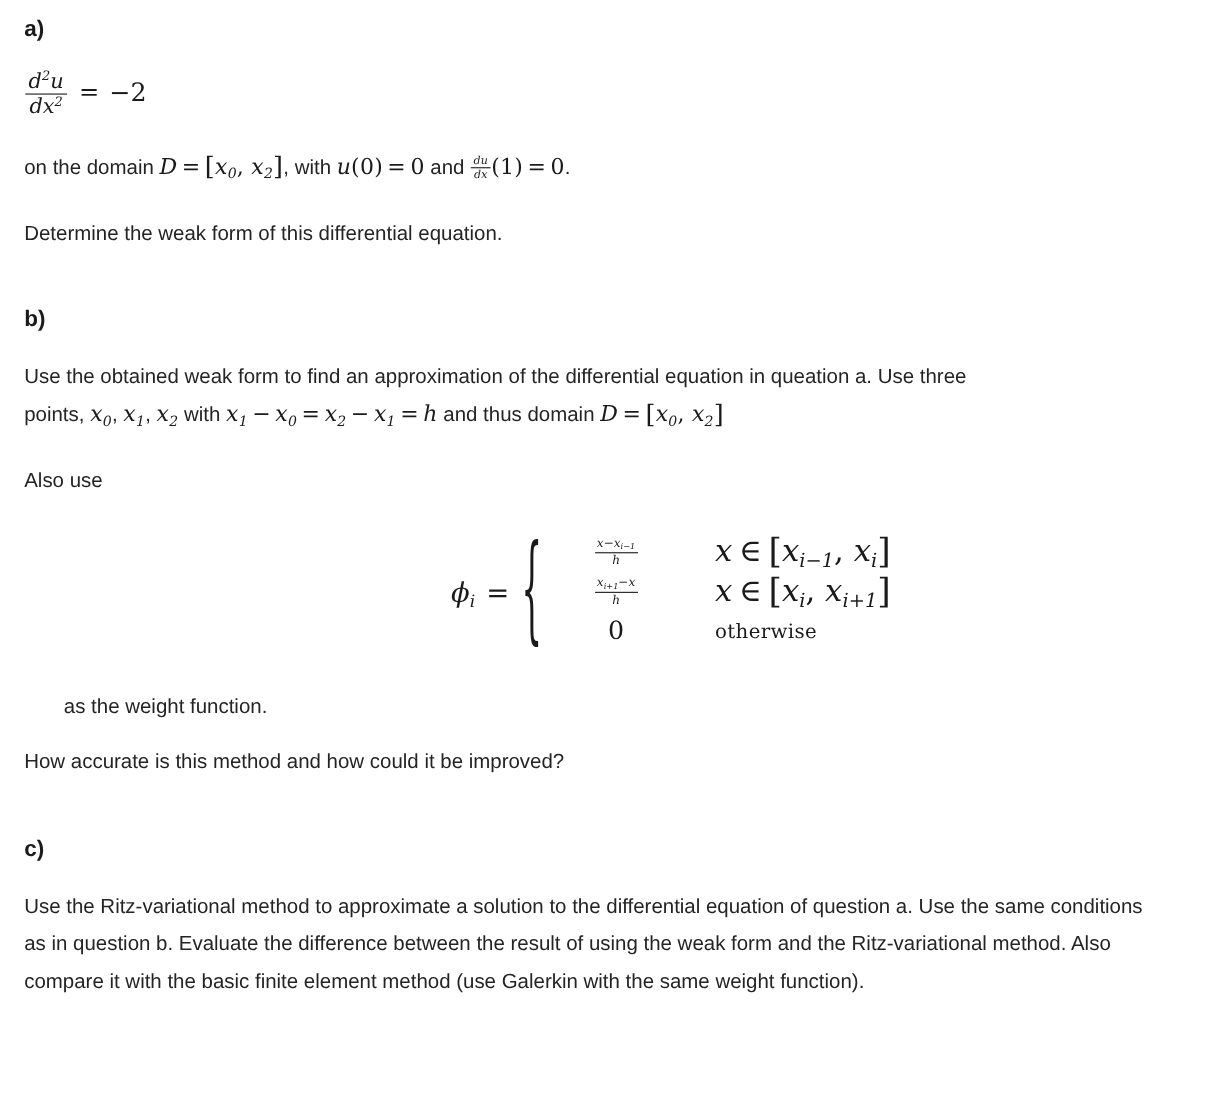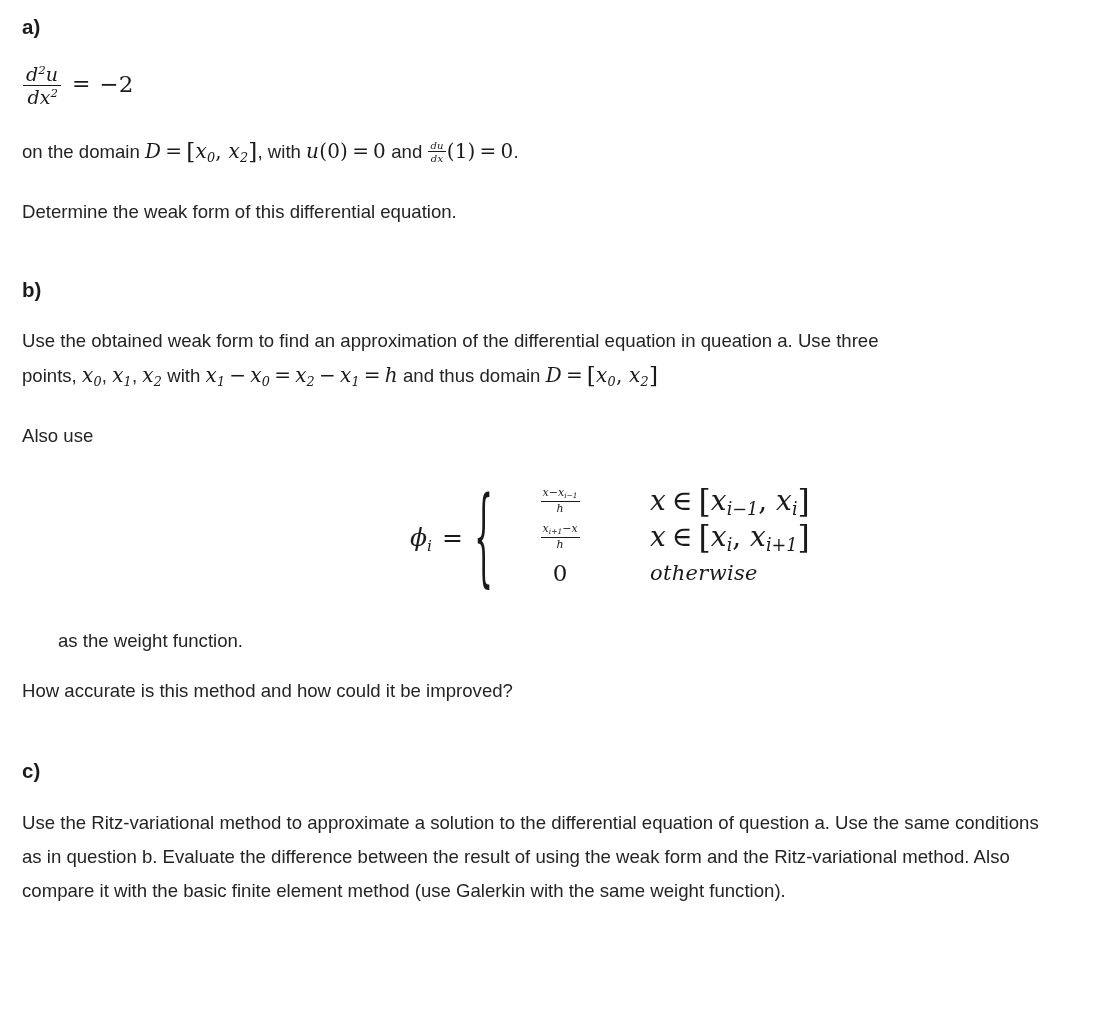--- a/index.html
+++ b/index.html
@@ -83,7 +83,7 @@
   .frac {
     display: inline-block;
     vertical-align: middle;
-    text-align: right;
+    text-align: center;
     font-family: "DejaVu Serif", "Liberation Serif", serif;
     font-style: italic;
     line-height: 1.08;

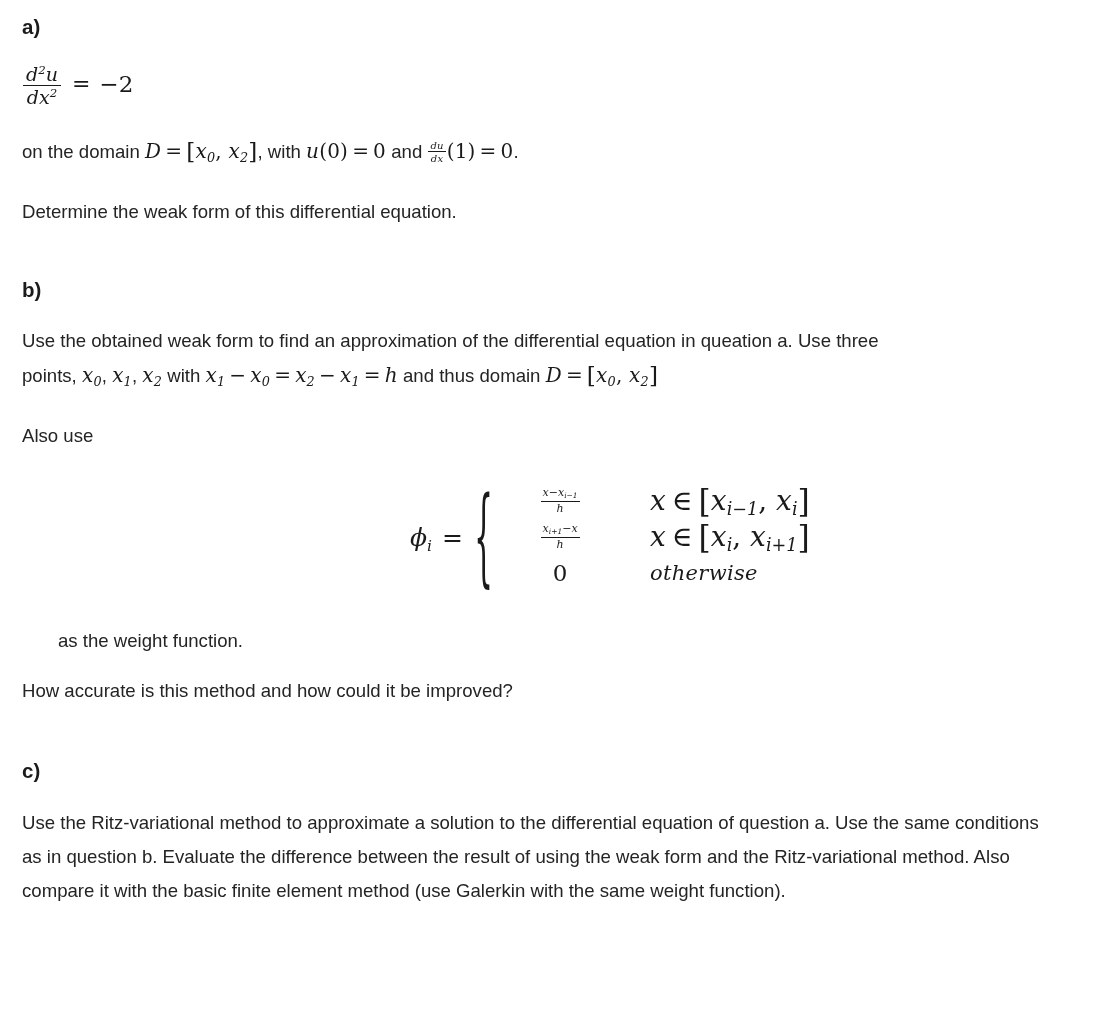--- a/index.html
+++ b/index.html
@@ -239,8 +239,7 @@
   }
   .pw-otherwise {
     font-family: "DejaVu Serif", "Liberation Serif", serif;
-    font-style: italic;
-    font-size: 21px;
+    font-size: 18px;
     padding-left: 38px;
     letter-spacing: 0.3px;
   }

